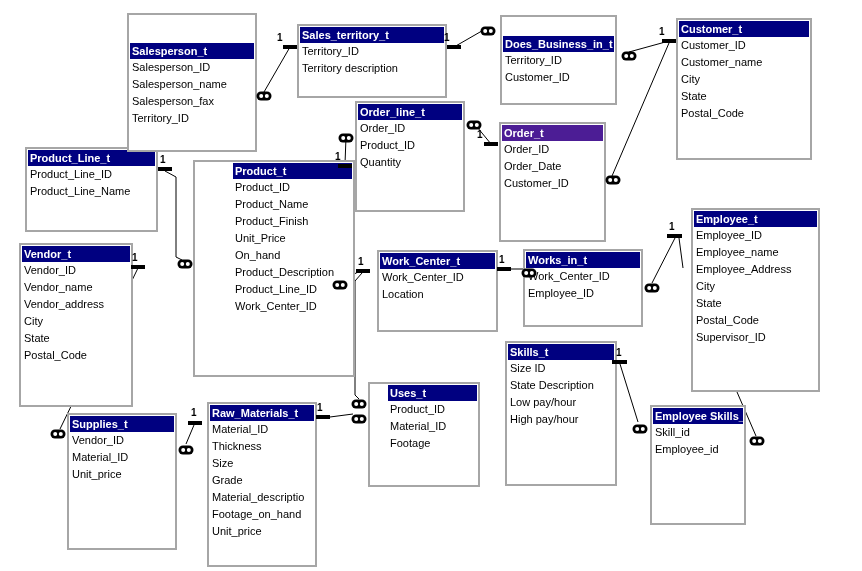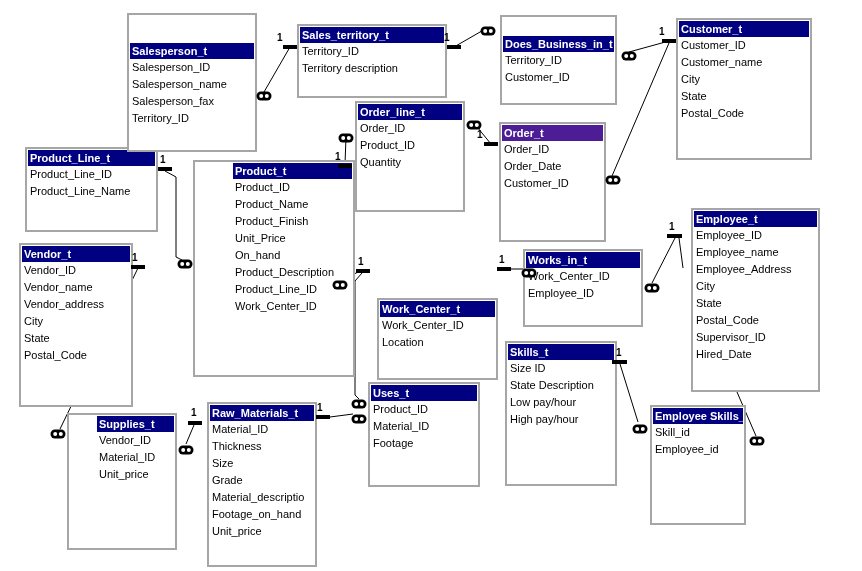--- a/index.html
+++ b/index.html
@@ -100,7 +100,7 @@
       <div class="fld">State</div>
       <div class="fld">Postal_Code</div>
     </div>
-    <div class="tbl" style="left: 377px; top: 250px; width: 121px; height: 82px; z-index: 2; border-color: rgb(166, 166, 166); margin-top: 48px;">
+    <div class="tbl" style="left: 377px; top: 250px; width: 121px; height: 82px; z-index: 2; border-color: rgb(166, 166, 166);">
       <div class="hdr" style="background: rgb(0, 0, 128); color: rgb(255, 255, 255);">Work_Center_t</div>
       <div class="fld">Work_Center_ID</div>
       <div class="fld">Location</div>

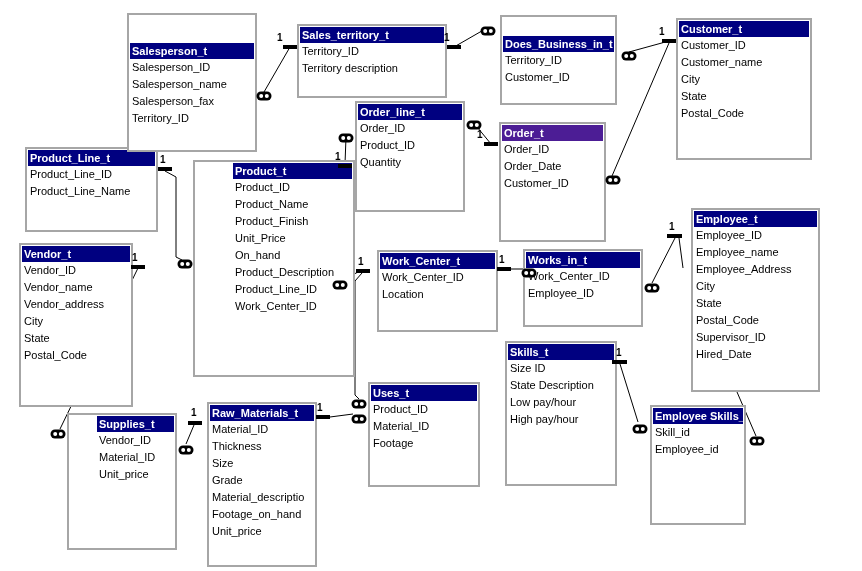--- a/index.html
+++ b/index.html
@@ -119,7 +119,6 @@
       <div class="fld">State</div>
       <div class="fld">Postal_Code</div>
       <div class="fld">Supervisor_ID</div>
-      <div class="fld">Hired_Date</div>
     </div>
     <div class="tbl" style="left: 505px; top: 341px; width: 112px; height: 145px; z-index: 2; border-color: rgb(166, 166, 166);">
       <div class="hdr" style="background: rgb(0, 0, 128); color: rgb(255, 255, 255);">Skills_t</div>

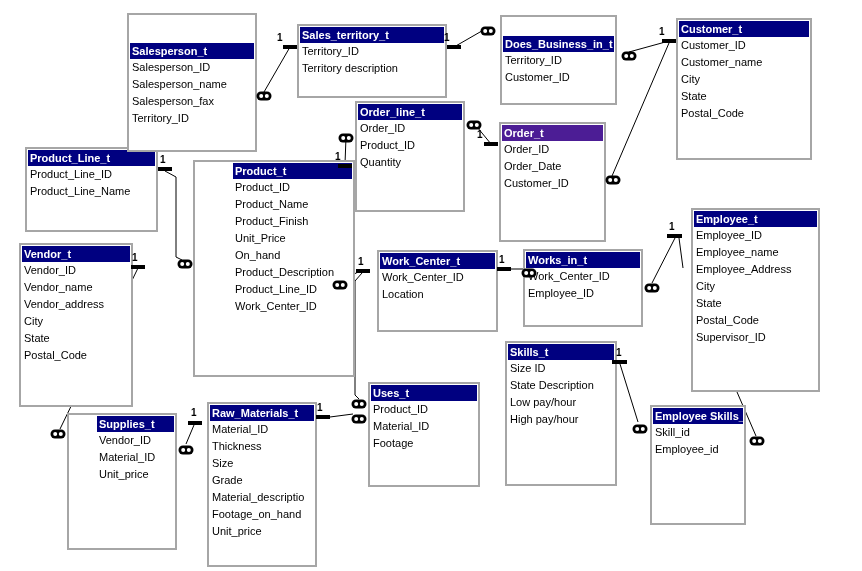--- a/index.html
+++ b/index.html
@@ -127,7 +127,7 @@
       <div class="fld">Low pay/hour</div>
       <div class="fld">High pay/hour</div>
     </div>
-    <div class="tbl" style="left: 368px; top: 382px; width: 112px; height: 105px; z-index: 2; border-color: rgb(166, 166, 166);">
+    <div class="tbl" style="left: 368px; top: 382px; width: 112px; height: 105px; z-index: 2; border-color: rgb(166, 166, 166); padding-left: 17px;">
       <div class="hdr" style="background: rgb(0, 0, 128); color: rgb(255, 255, 255);">Uses_t</div>
       <div class="fld">Product_ID</div>
       <div class="fld">Material_ID</div>

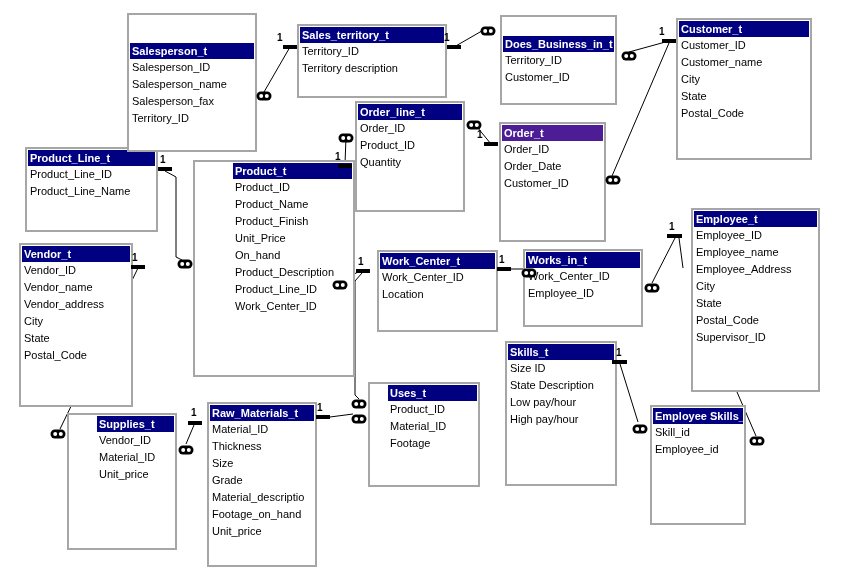--- a/index.html
+++ b/index.html
@@ -133,7 +133,7 @@
       <div class="fld">Material_ID</div>
       <div class="fld">Footage</div>
     </div>
-    <div class="tbl" style="left: 67px; top: 413px; width: 110px; height: 137px; z-index: 2; border-color: rgb(166, 166, 166); padding-left: 27px;">
+    <div class="tbl" style="left: 67px; top: 413px; width: 110px; height: 137px; z-index: 2; border-color: rgb(166, 166, 166);">
       <div class="hdr" style="background: rgb(0, 0, 128); color: rgb(255, 255, 255);">Supplies_t</div>
       <div class="fld">Vendor_ID</div>
       <div class="fld">Material_ID</div>

